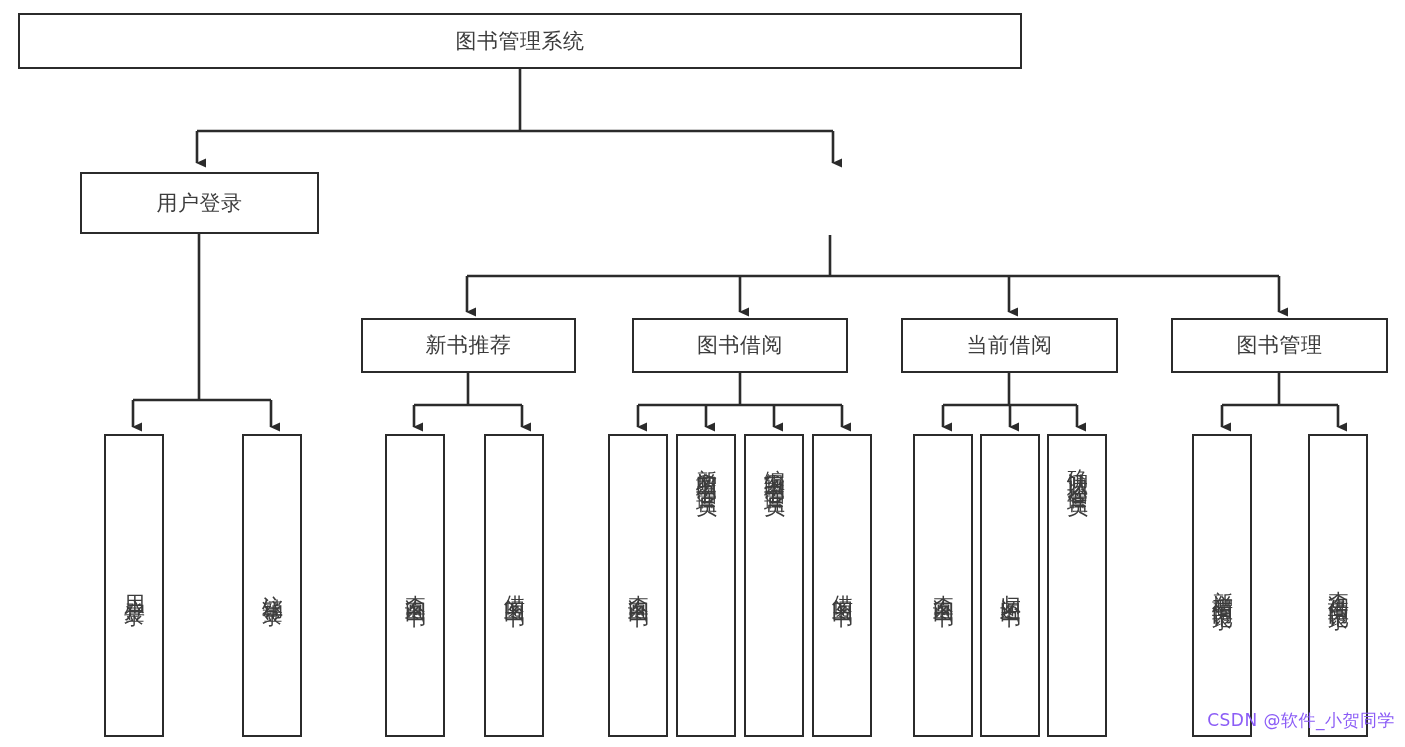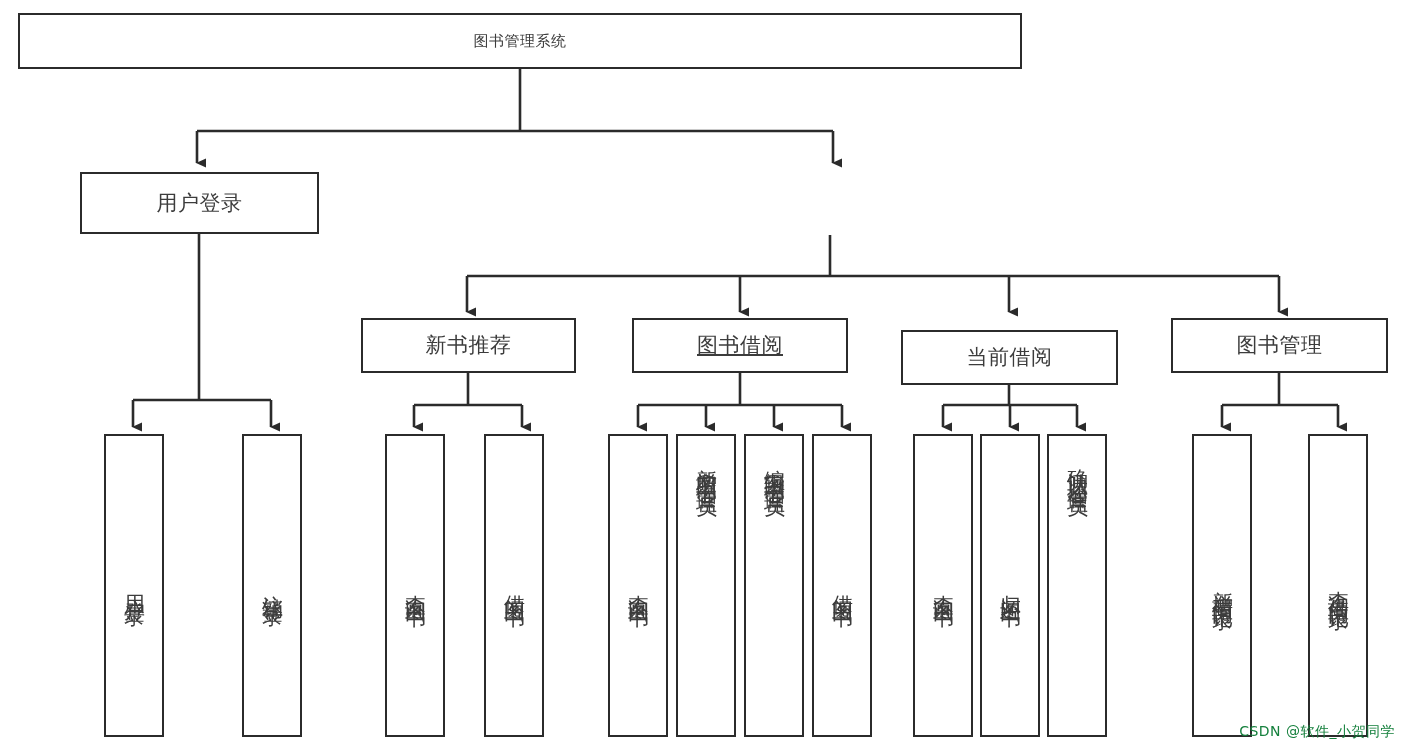--- a/index.html
+++ b/index.html
@@ -42,7 +42,7 @@
     font-size:21px;
   }
   .node.root .lbl{
-    font-size:15px;
+    font-size:21px;
   }
   
   .node.vert{

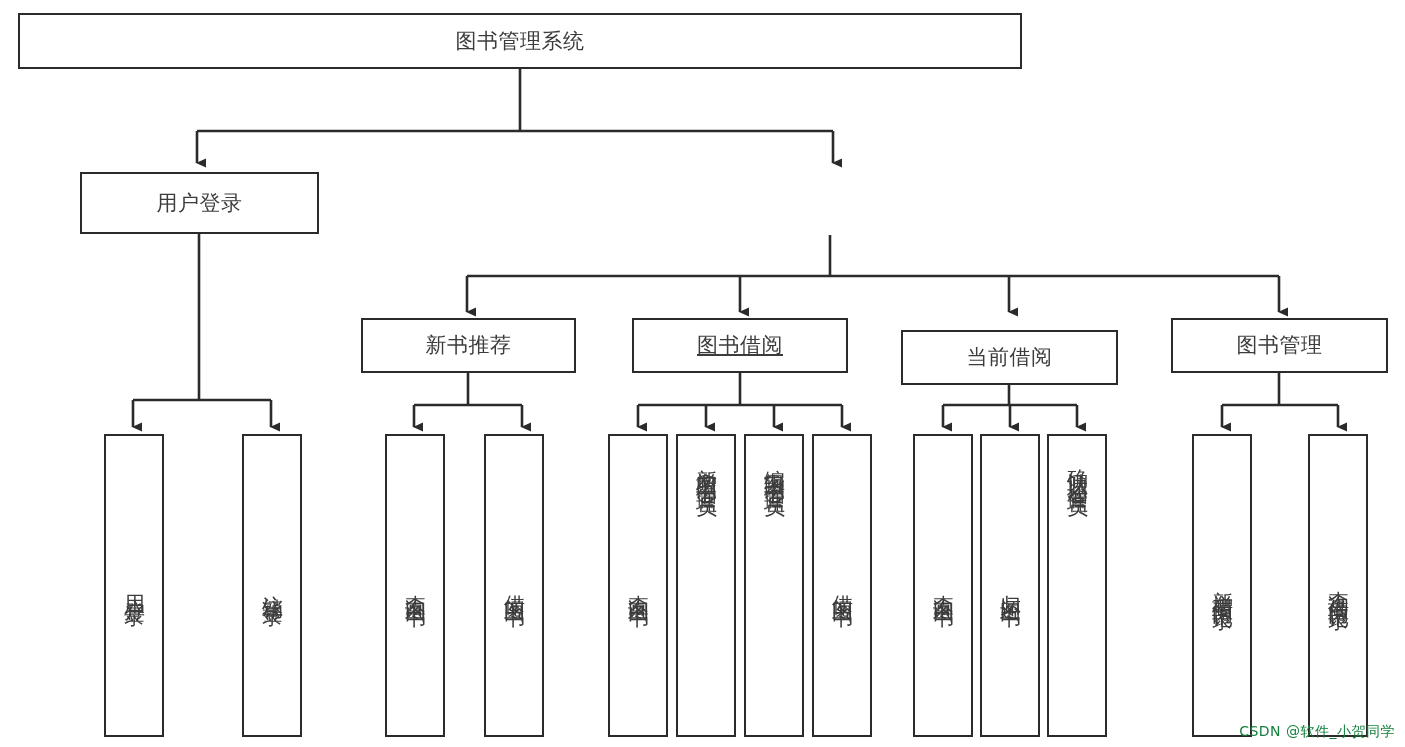--- a/index.html
+++ b/index.html
@@ -142,7 +142,7 @@
     <span class="lbl">新书推荐</span>
   </div>
 
-  <div class="node horiz" style="left:632px; top:318px; width:216px; height:55px;text-decoration:underline;">
+  <div class="node horiz" style="left:632px; top:318px; width:216px; height:55px;">
     <span class="lbl">图书借阅</span>
   </div>
 

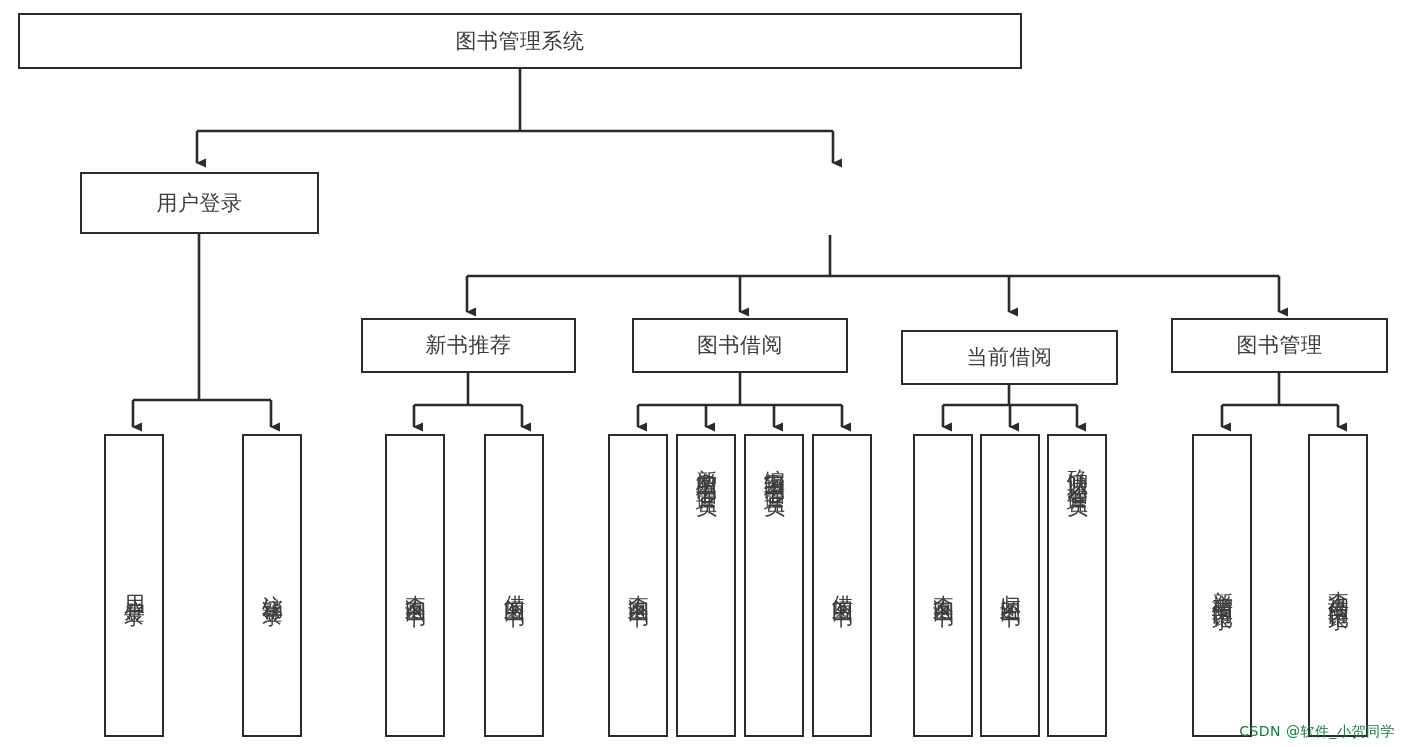--- a/index.html
+++ b/index.html
@@ -146,7 +146,7 @@
     <span class="lbl">图书借阅</span>
   </div>
 
-  <div class="node horiz" style="left:901px; top:318px; width:217px; height:55px;margin-top:12px;">
+  <div class="node horiz" style="left:901px; top:318px; width:217px; height:55px;">
     <span class="lbl">当前借阅</span>
   </div>
 

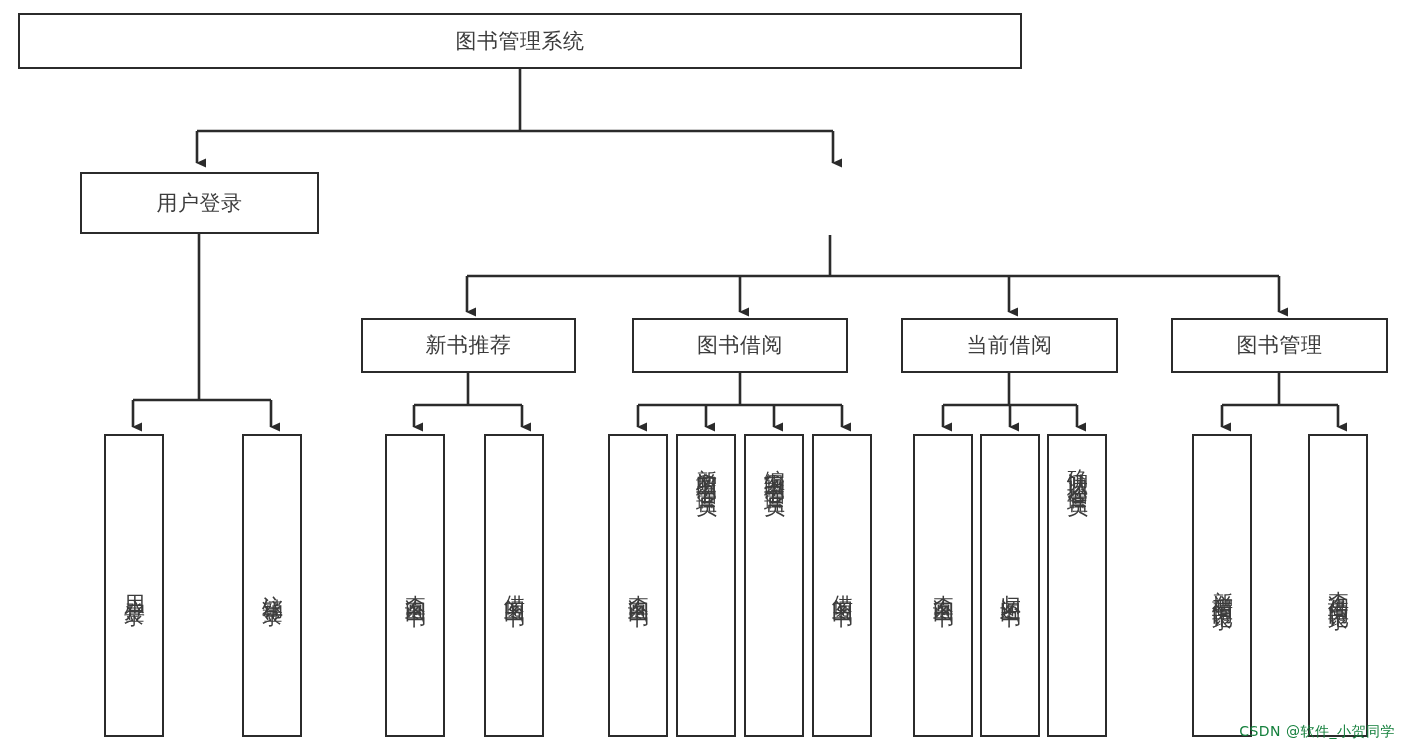--- a/index.html
+++ b/index.html
@@ -65,9 +65,9 @@
   .watermark{
     position:absolute;
     right:10px;
-    bottom:6px;
-    font-size:14px;
-    color:#15803d;
+    bottom:15px;
+    font-size:17px;
+    color:#8b5cf6;
     white-space:nowrap;
     letter-spacing:0.5px;
     user-select:none;

